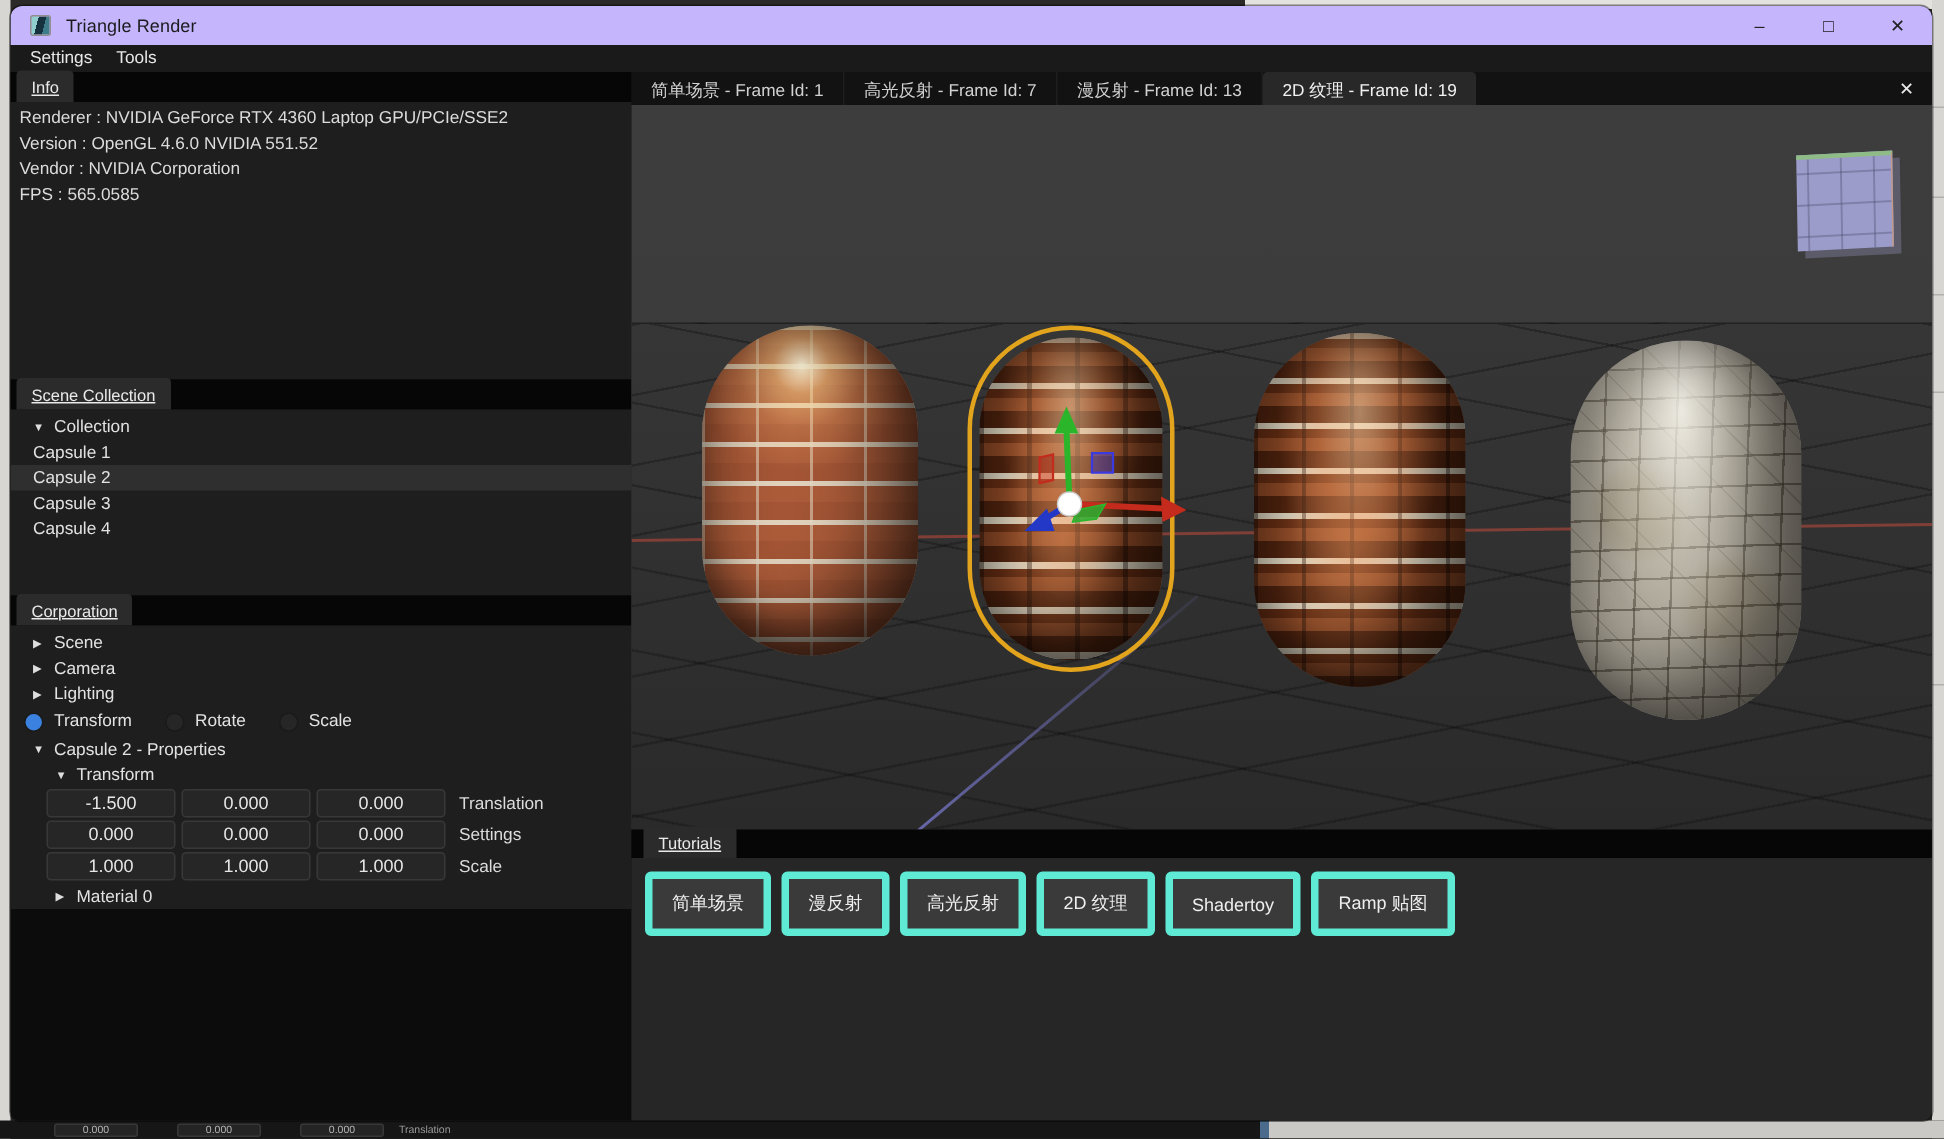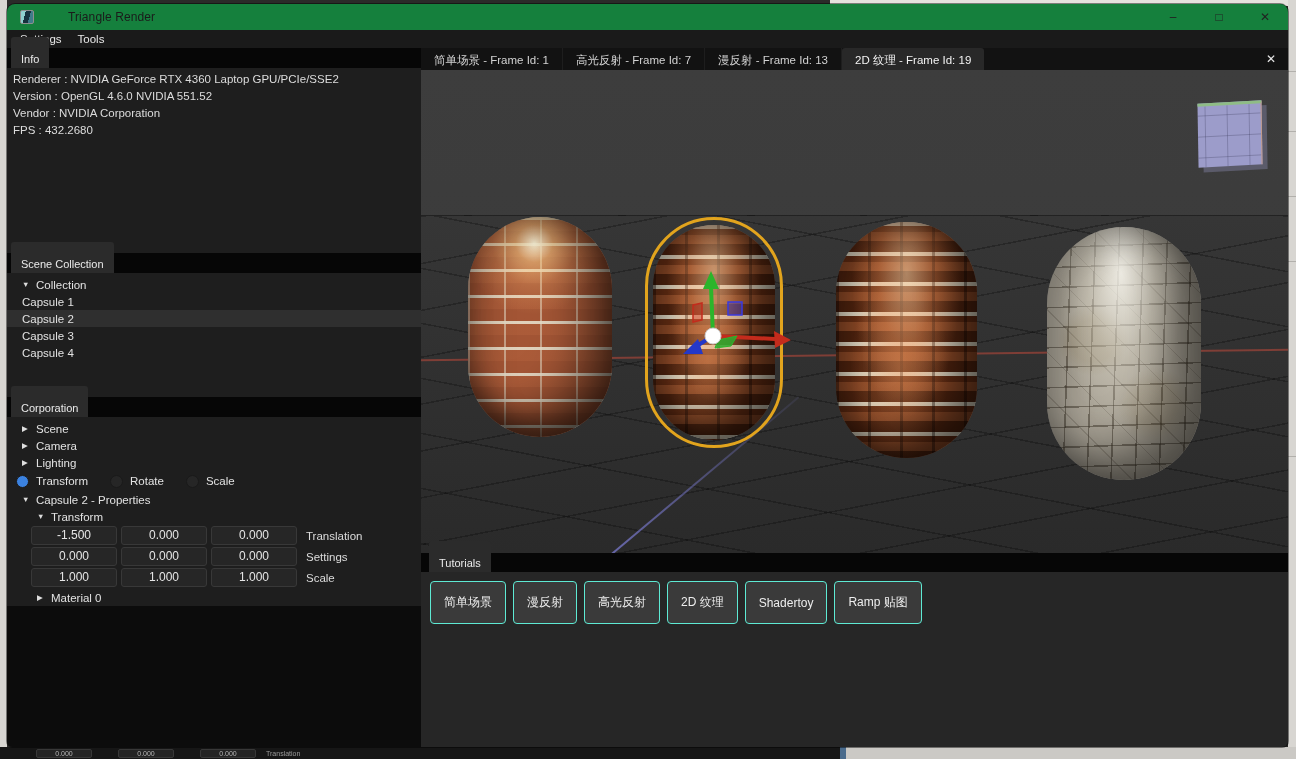--- a/index.html
+++ b/index.html
@@ -26,8 +26,8 @@
     border-radius:8px 8px 6px 6px; overflow:hidden; background:#141414;
     box-shadow:0 0 0 1px rgba(0,0,0,0.45); }
 
-  .titlebar { position:absolute; left:0; top:0; right:0; height:26px; background:#15803d;
-    display:flex; align-items:center; color:#1b1b1b; font-size:12px;gap:24px; }
+  .titlebar { position:absolute; left:0; top:0; right:0; height:26px; background:#c4b5fd;
+    display:flex; align-items:center; color:#1b1b1b; font-size:12px; }
   .app-icon { width:14px; height:14px; margin:0 10px 0 13px; border-radius:2px; border:1px solid #8f8f8f;
     background:linear-gradient(105deg,#8fd0cf 0 32%,#16323e 32% 66%,#3f7c8a 66%); }
   .win-title { letter-spacing:0.1px; }

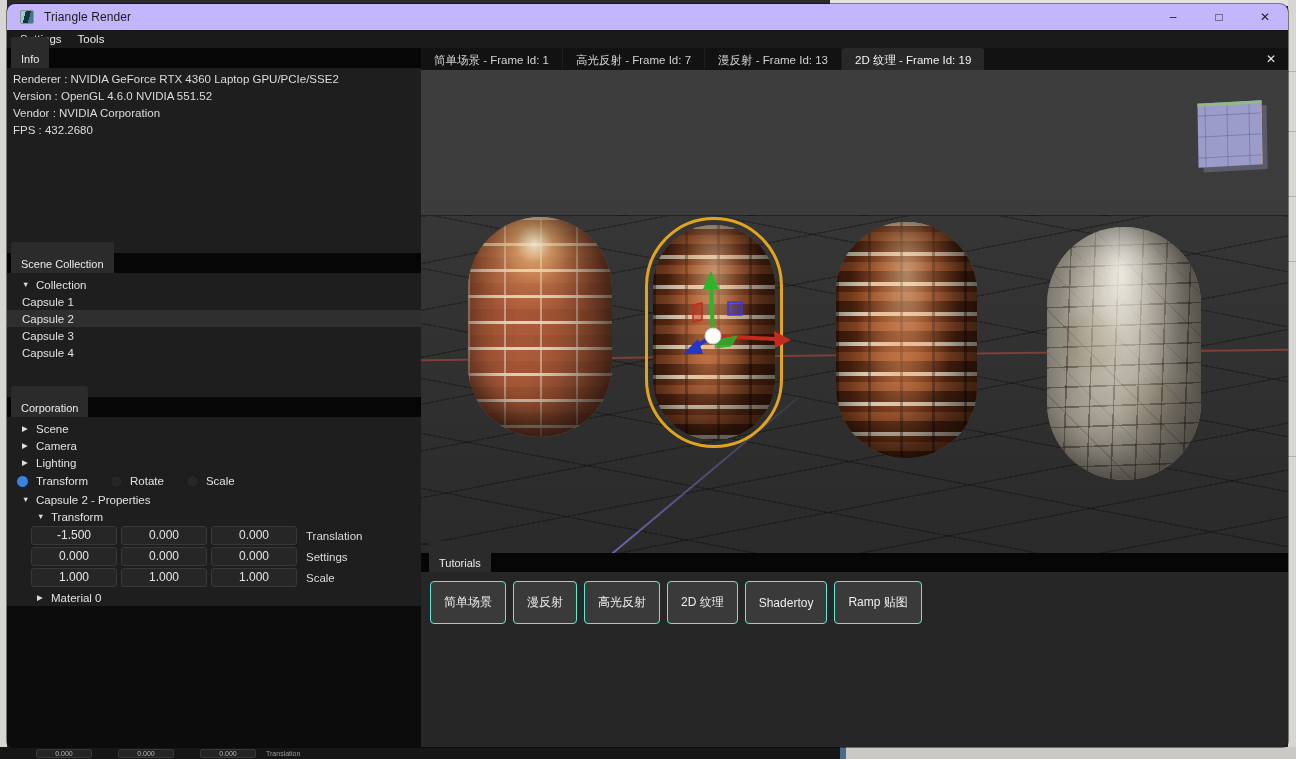--- a/index.html
+++ b/index.html
@@ -42,7 +42,7 @@
   
   .left-panel { position:absolute; left:0; top:44px; width:414px; bottom:0; background:#0c0c0c; }
   .tabbar { height:20px; background:#060606; display:flex; align-items:flex-end; padding-left:4px; }
-  .tab { background:#2b2b2b; color:#eaeaea; font-size:11px; padding:16px 10px 3px; border-radius:3px 3px 0 0; white-space:nowrap; }
+  .tab { background:#2b2b2b; color:#eaeaea; font-size:11px; padding:6px 10px 3px; border-radius:3px 3px 0 0; white-space:nowrap;text-decoration:underline; }
   .section { background:#1e1e1e; overflow:hidden; }
   .sec-info  { height:185px; padding:3px 8px 0 6px; }
   .info-line { font-size:11.5px; line-height:17px; color:#dcdcdc; white-space:nowrap; }

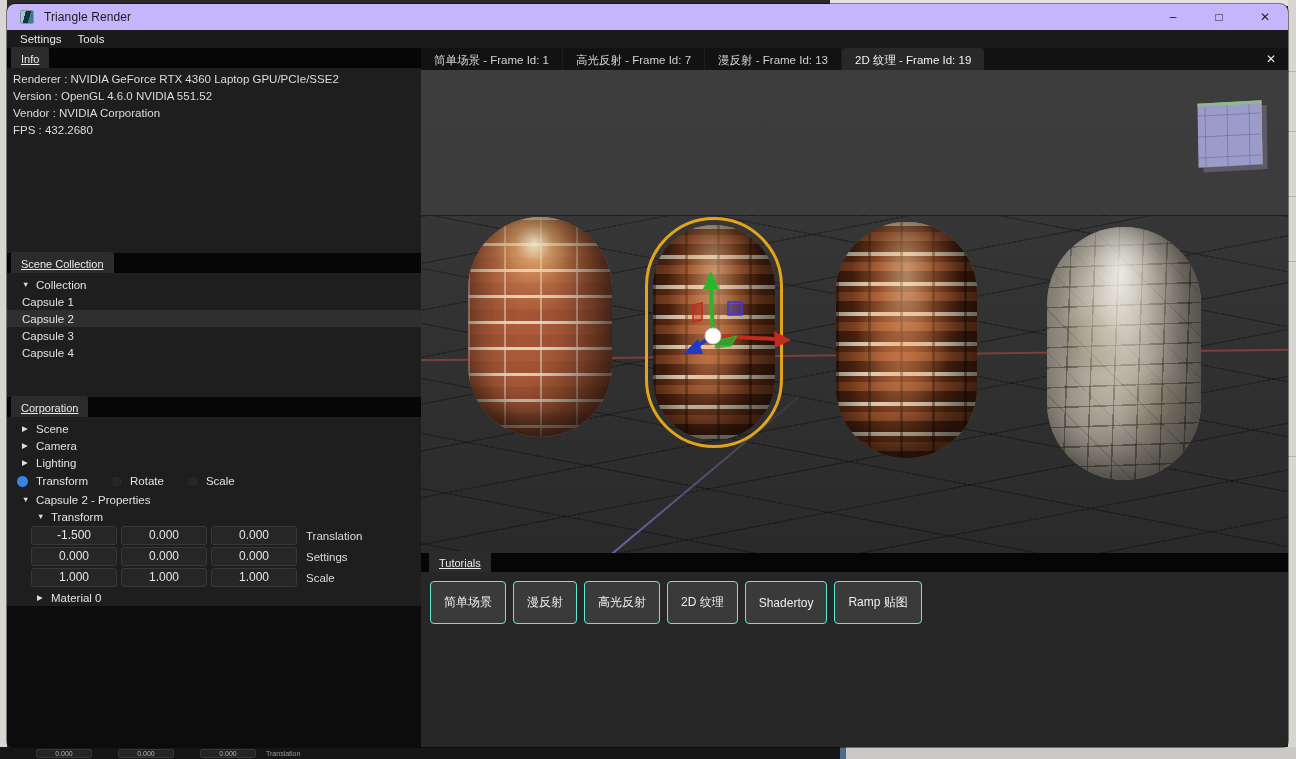--- a/index.html
+++ b/index.html
@@ -181,7 +181,7 @@
       <div class="info-line">Renderer : NVIDIA GeForce RTX 4360 Laptop GPU/PCIe/SSE2</div>
       <div class="info-line">Version : OpenGL 4.6.0 NVIDIA 551.52</div>
       <div class="info-line">Vendor : NVIDIA Corporation</div>
-      <div class="info-line">FPS : 432.2680</div>
+      <div class="info-line">FPS : 565.0585</div>
     </div>
 
     <div class="tabbar">

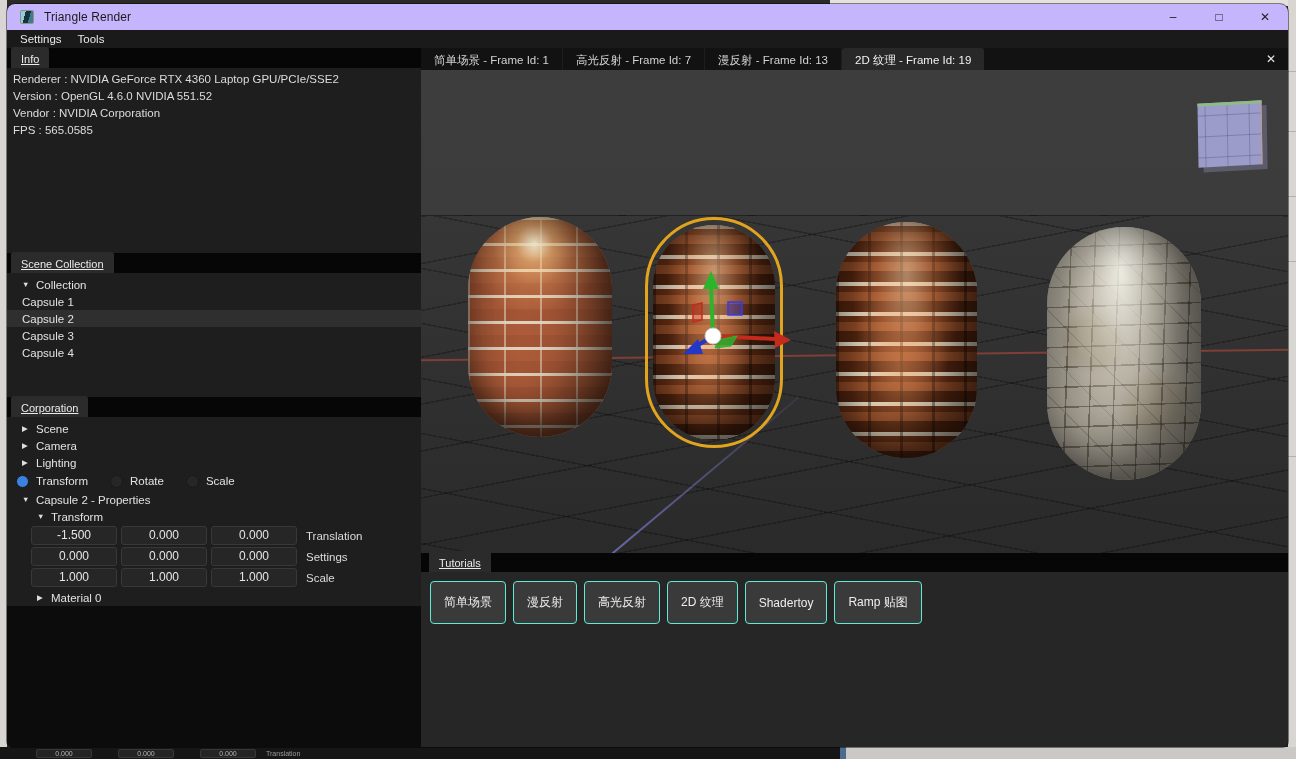--- a/index.html
+++ b/index.html
@@ -125,7 +125,7 @@
     display:flex; align-items:flex-end; padding-left:8px; }
   .tut-panel { position:absolute; left:414px; top:568px; width:867px; height:175px; background:#262626;
     padding:9px 0 0 9px; display:flex; gap:7px; align-items:flex-start; }
-  .tut-btn { height:43px; background:#3a3a3a; border:1px solid #5eead4; border-radius:4px; color:#eee;
+  .tut-btn { height:43px; background:#3a3a3a; border:5px solid #5eead4; border-radius:4px; color:#eee;
     font-size:12px; padding:0 13px; display:flex; align-items:center; white-space:nowrap; }
 </style>
 </head>

